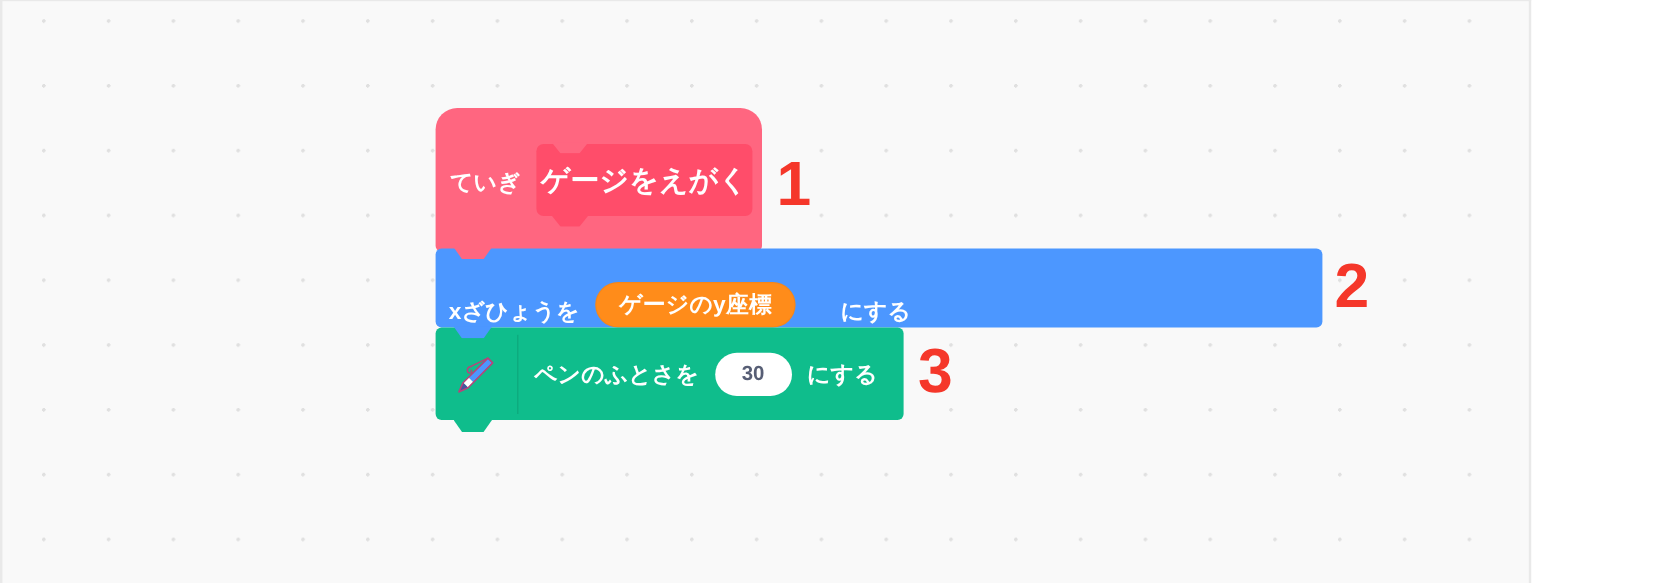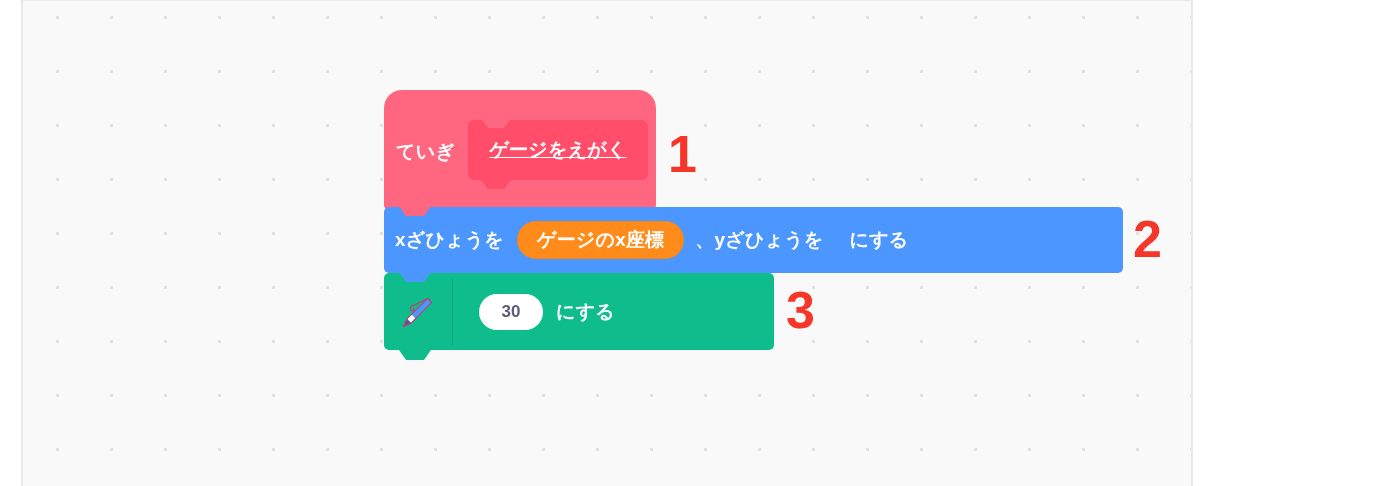--- a/index.html
+++ b/index.html
@@ -18,7 +18,7 @@
   
   #workspace {
     position: relative;
-    width: 1172px;
+    width: 1276px;
     height: 486px;
     box-sizing: border-box;
     background-color: #f9f9f9;
@@ -30,7 +30,6 @@
     border-top: 1px solid #e9e9e9;
     border-right: 2px solid #e9e9e9;
     overflow: hidden;
-    margin-left: 21px;
   }
 
   

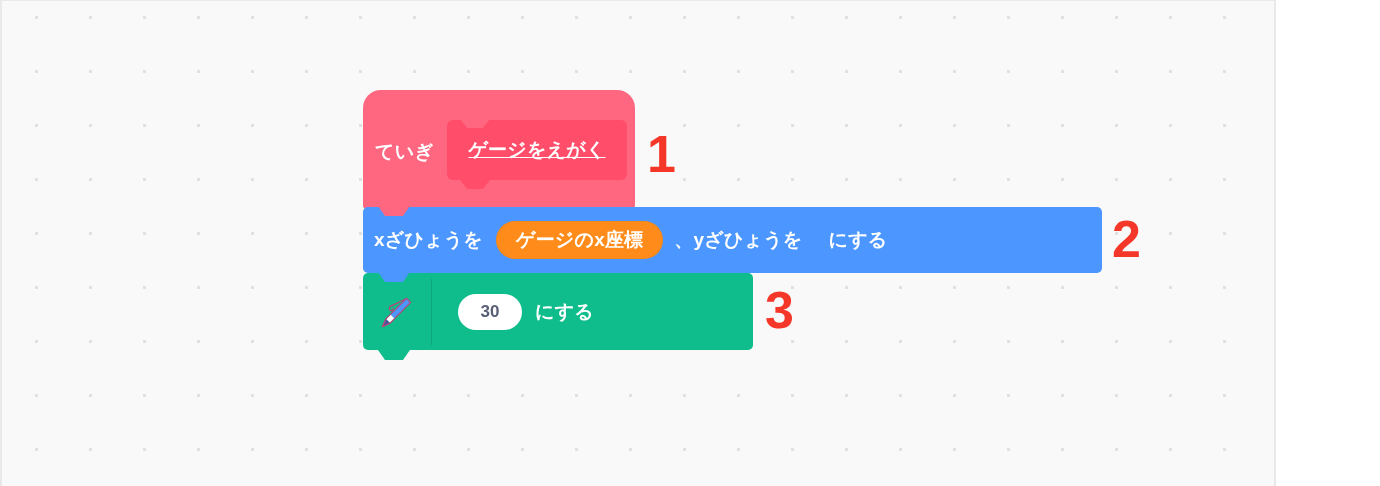--- a/index.html
+++ b/index.html
@@ -114,8 +114,7 @@
     display: flex;
     align-items: center;
     justify-content: center;
-    font-size: 19px;
-    text-decoration: underline;
+    font-size: 24px;
   }
 
   

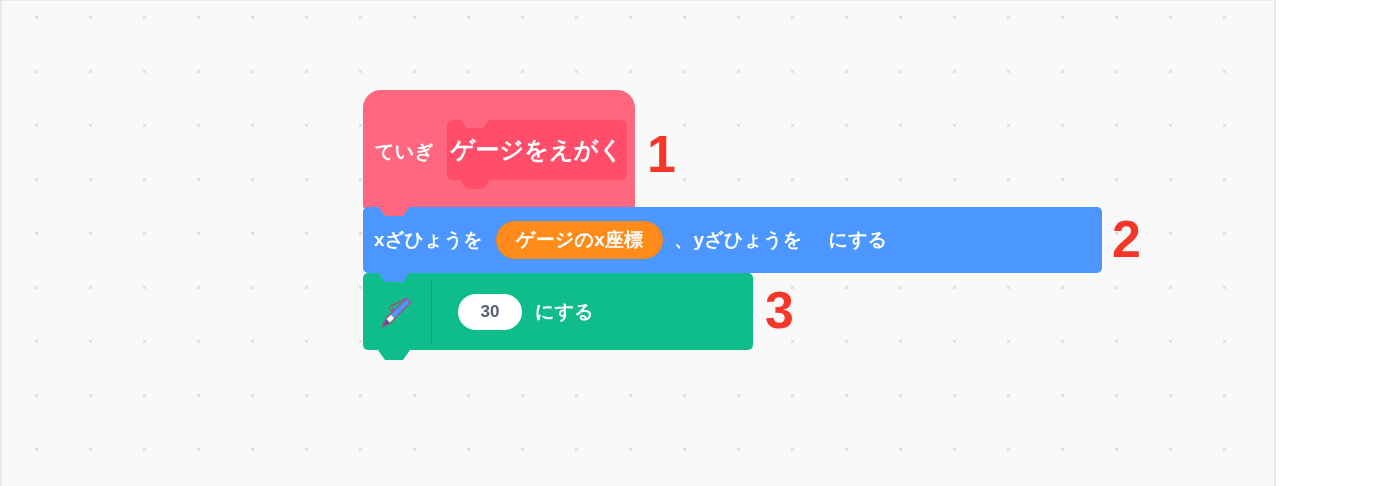--- a/index.html
+++ b/index.html
@@ -153,7 +153,7 @@
     position: absolute;
     inset: 0;
     display: flex;
-    align-items: center;
+    align-items: flex-end;
     padding-left: 11px;
     gap: 0;
   }

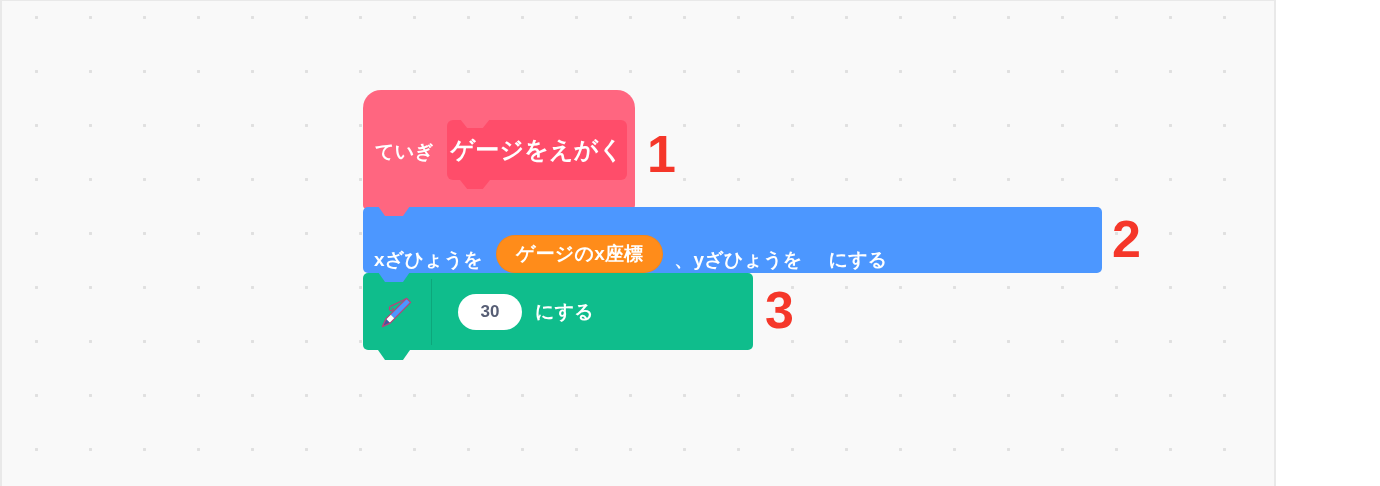--- a/index.html
+++ b/index.html
@@ -284,7 +284,7 @@
     <div id="motion-row">
       <span class="blk-text">xざひょうを</span>
       <span class="gap-m"></span>
-      <span class="reporter blk-text">ゲージのx座標</span>
+      <span class="reporter blk-text">ゲージのy座標</span>
       <span class="gap-s"></span>
       <span class="blk-text">、yざひょうを</span>
       <span class="gap-m"></span>

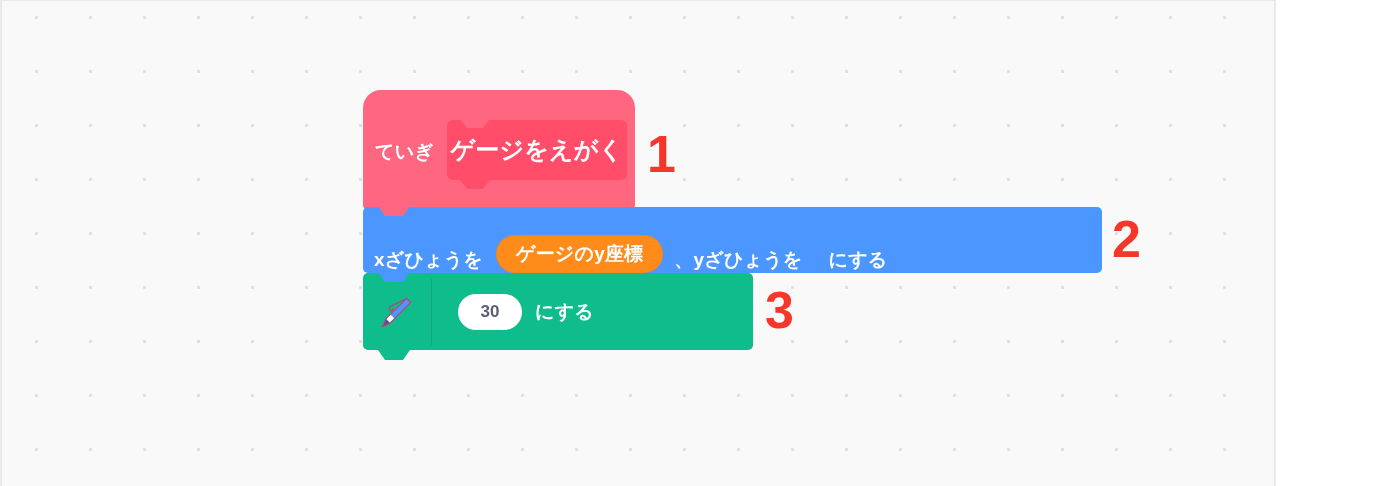--- a/index.html
+++ b/index.html
@@ -286,7 +286,6 @@
       <span class="gap-m"></span>
       <span class="reporter blk-text">ゲージのy座標</span>
       <span class="gap-s"></span>
-      <span class="blk-text">、yざひょうを</span>
       <span class="gap-m"></span>
       <span class="gap-m"></span>
       <span class="blk-text">にする</span>

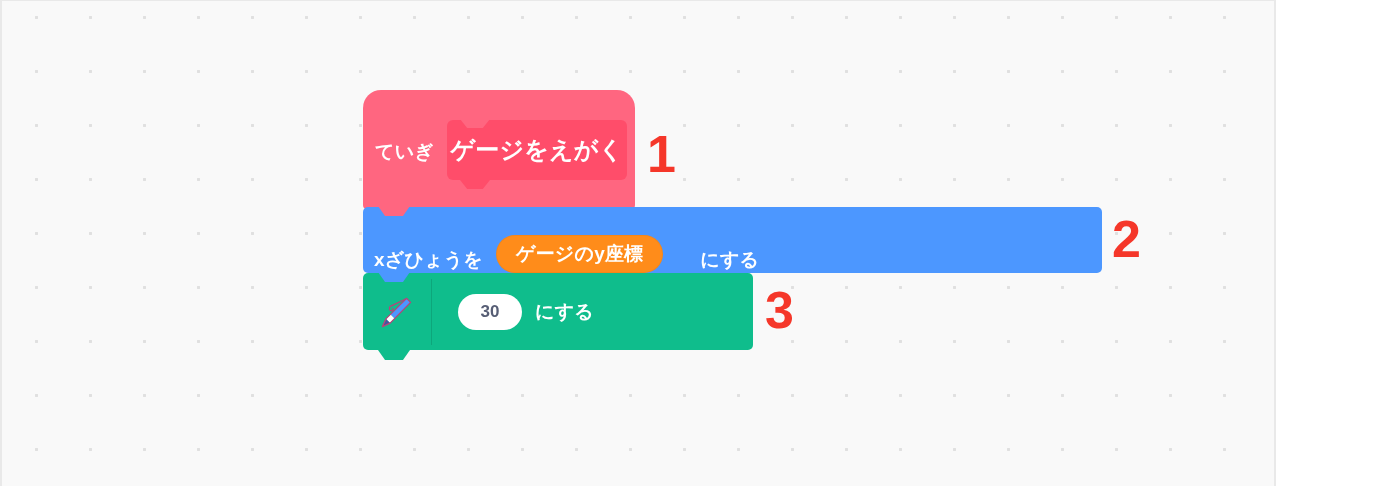--- a/index.html
+++ b/index.html
@@ -317,6 +317,7 @@
       <span id="pen-divider"></span>
       <span class="gap-m"></span>
 
+      <span class="blk-text">ペンのふとさを</span>
       <span class="gap-m"></span>
       <span class="num-input">30</span>
       <span class="gap-m"></span>

